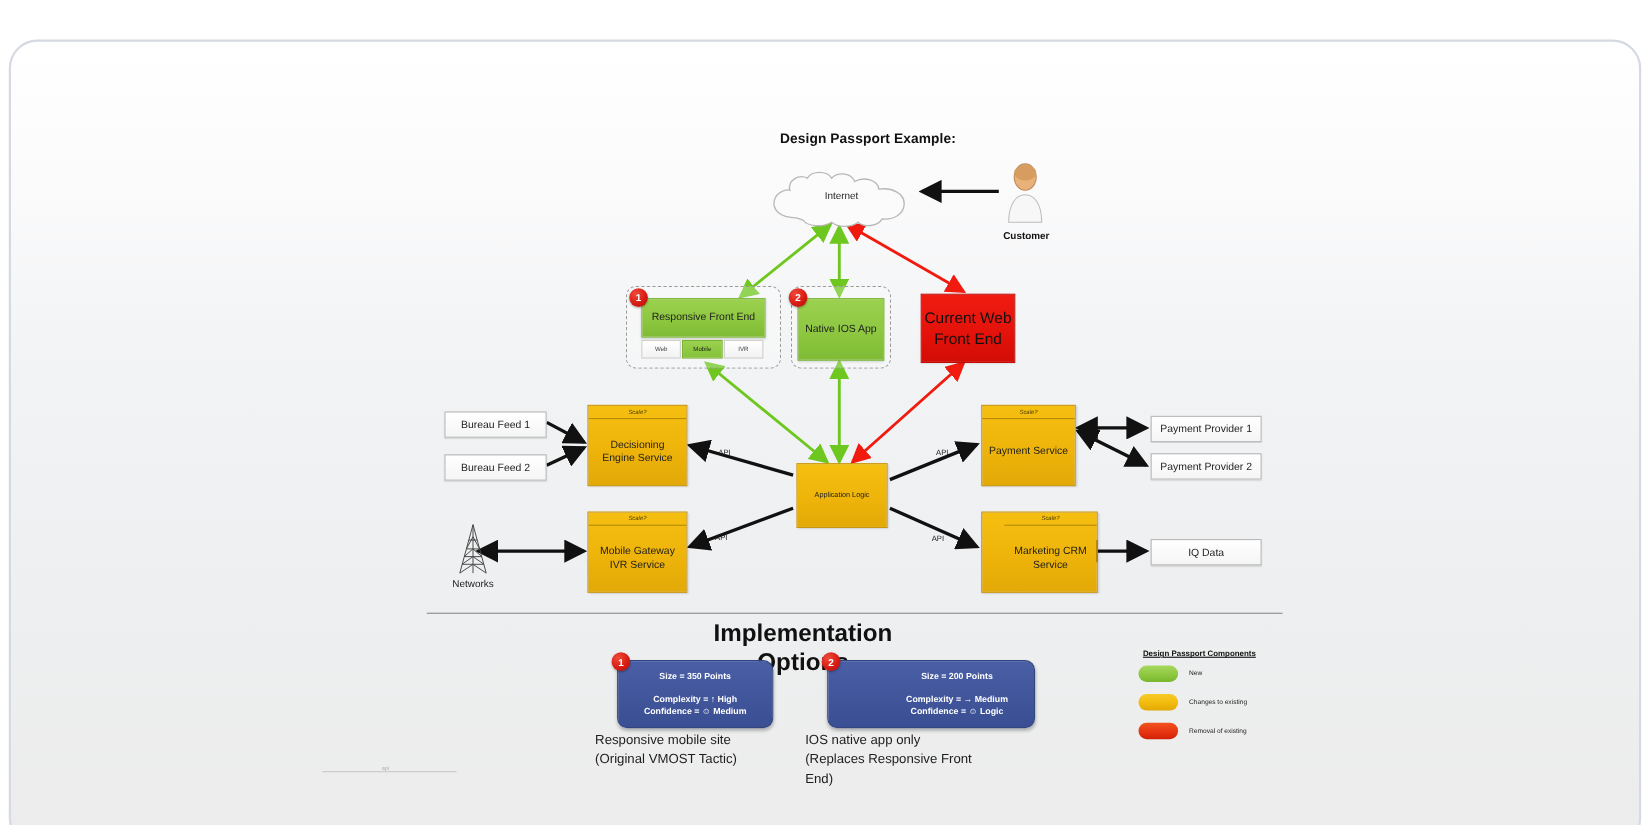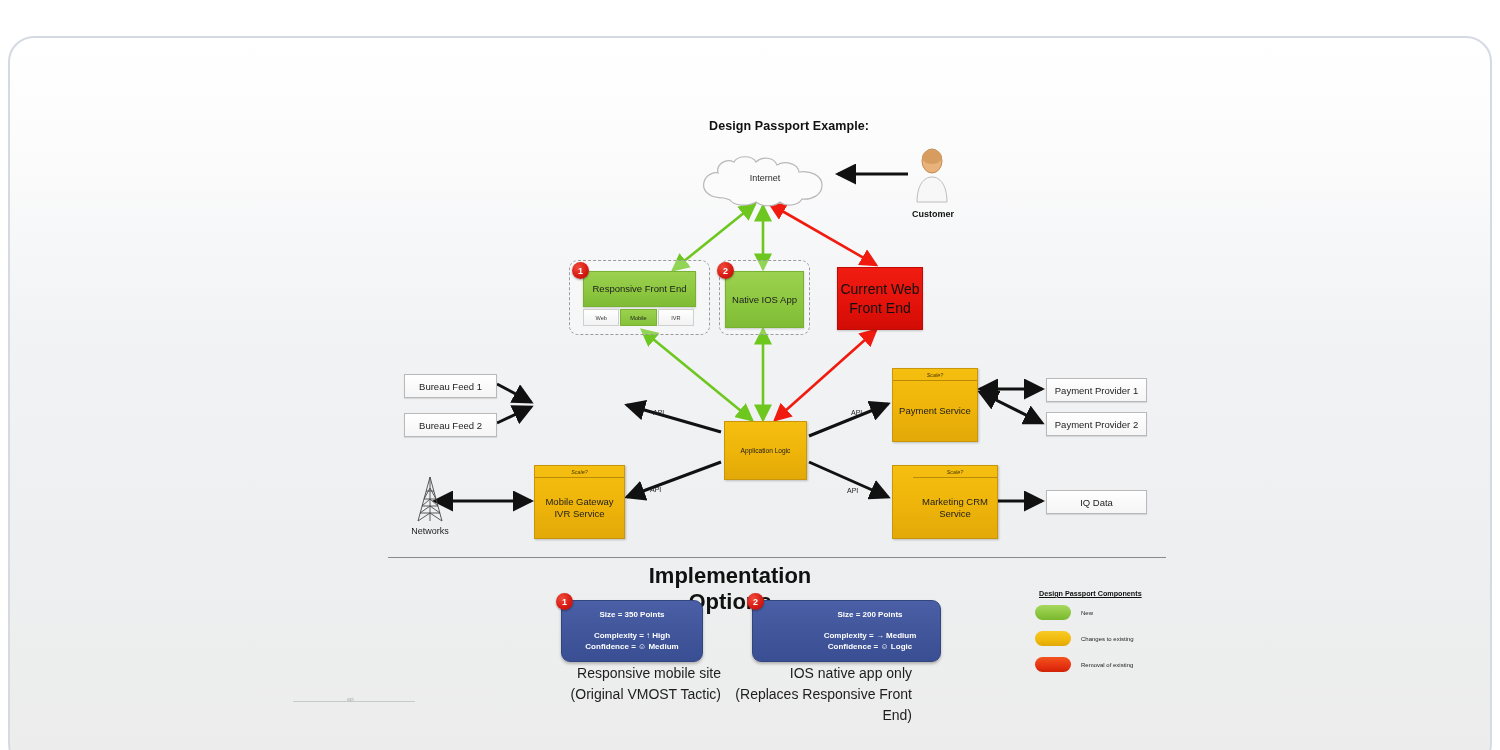--- a/index.html
+++ b/index.html
@@ -296,6 +296,12 @@
 
     <div class="abs" id="app-logic">Application Logic</div>
 
+    <div class="abs svc" id="svc-decisioning">
+      <div class="svc-hdr">Scale?</div>
+      <div class="svc-body">
+        <span><span>Decisioning</span><br><span>Engine Service</span></span>
+      </div>
+    </div>
 
     <div class="abs svc" id="svc-mobile">
       <div class="svc-hdr">Scale?</div>

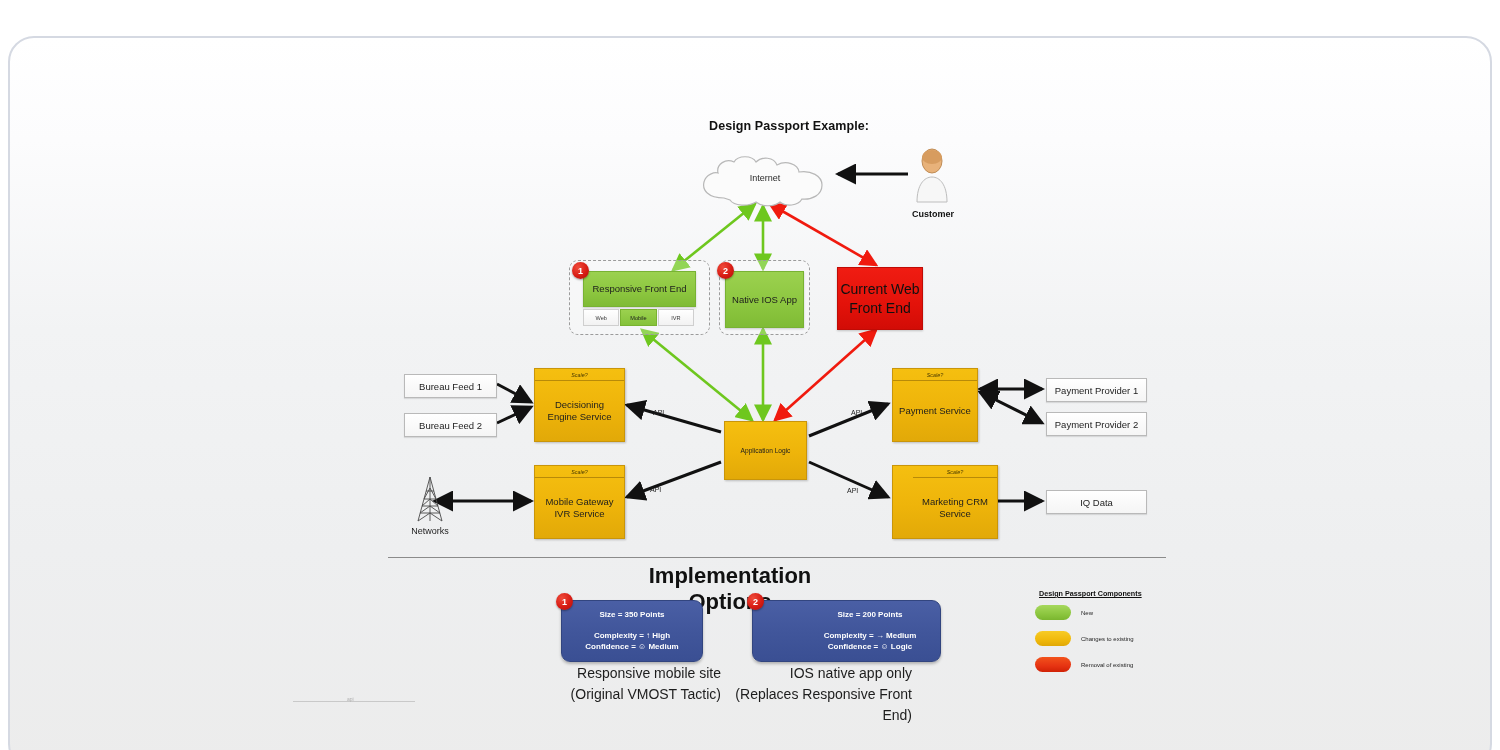--- a/index.html
+++ b/index.html
@@ -172,7 +172,7 @@
   #opt-card-2{left:742px;top:562px;padding-left:47px;}
   .opt-size{margin-bottom:9px;}
   .opt-caption{
-    width:180px;text-align:right;font-size:14px;color:#1d1d1d;line-height:1.5;
+    width:180px;text-align:left;font-size:12px;color:#1d1d1d;line-height:1.5;
   }
   #opt-caption-1{left:531px;top:625px;}
   #opt-caption-2{left:722px;top:625px;}

